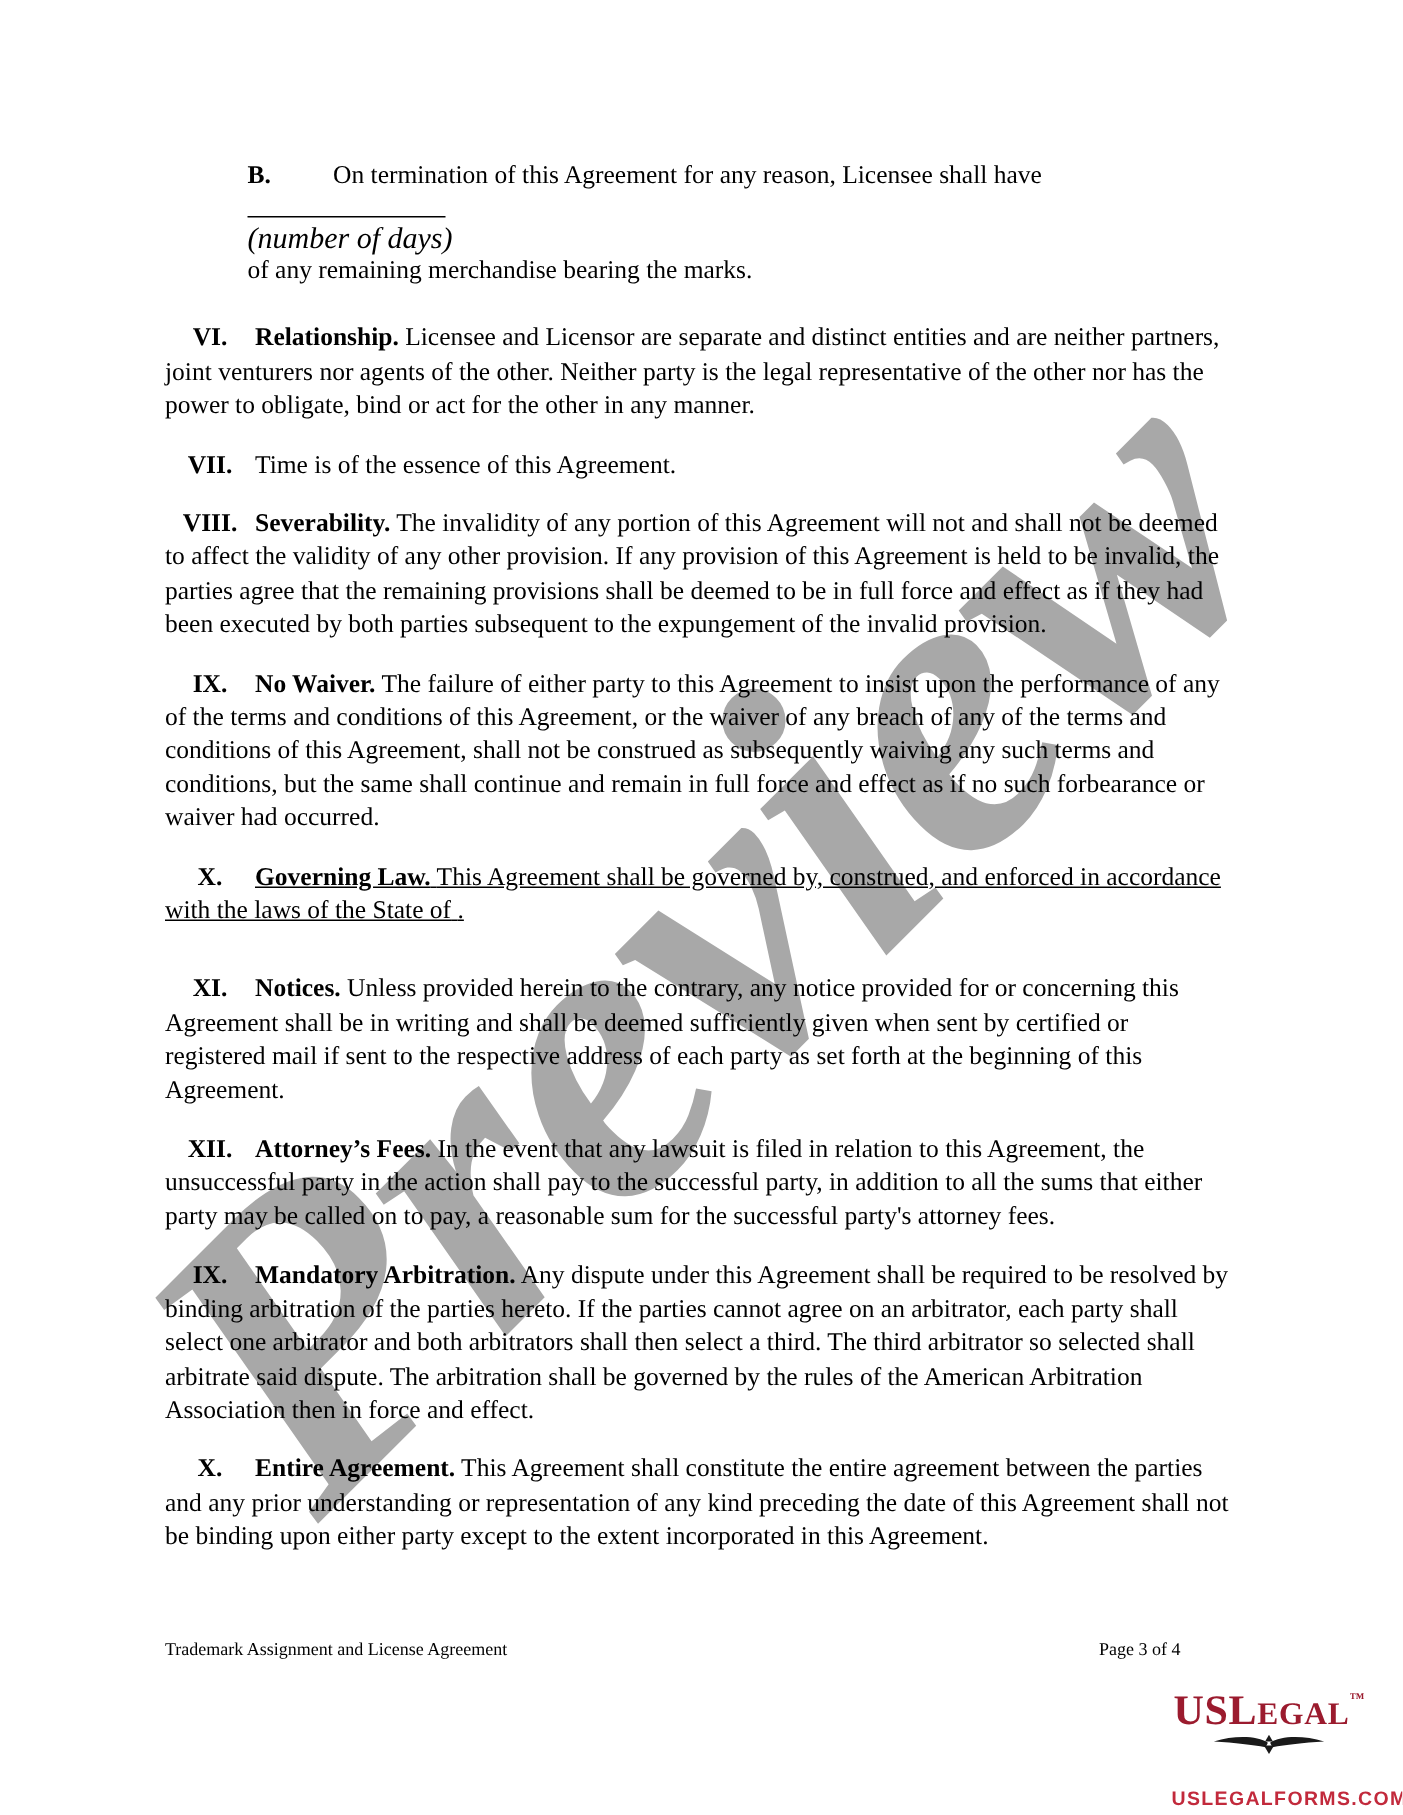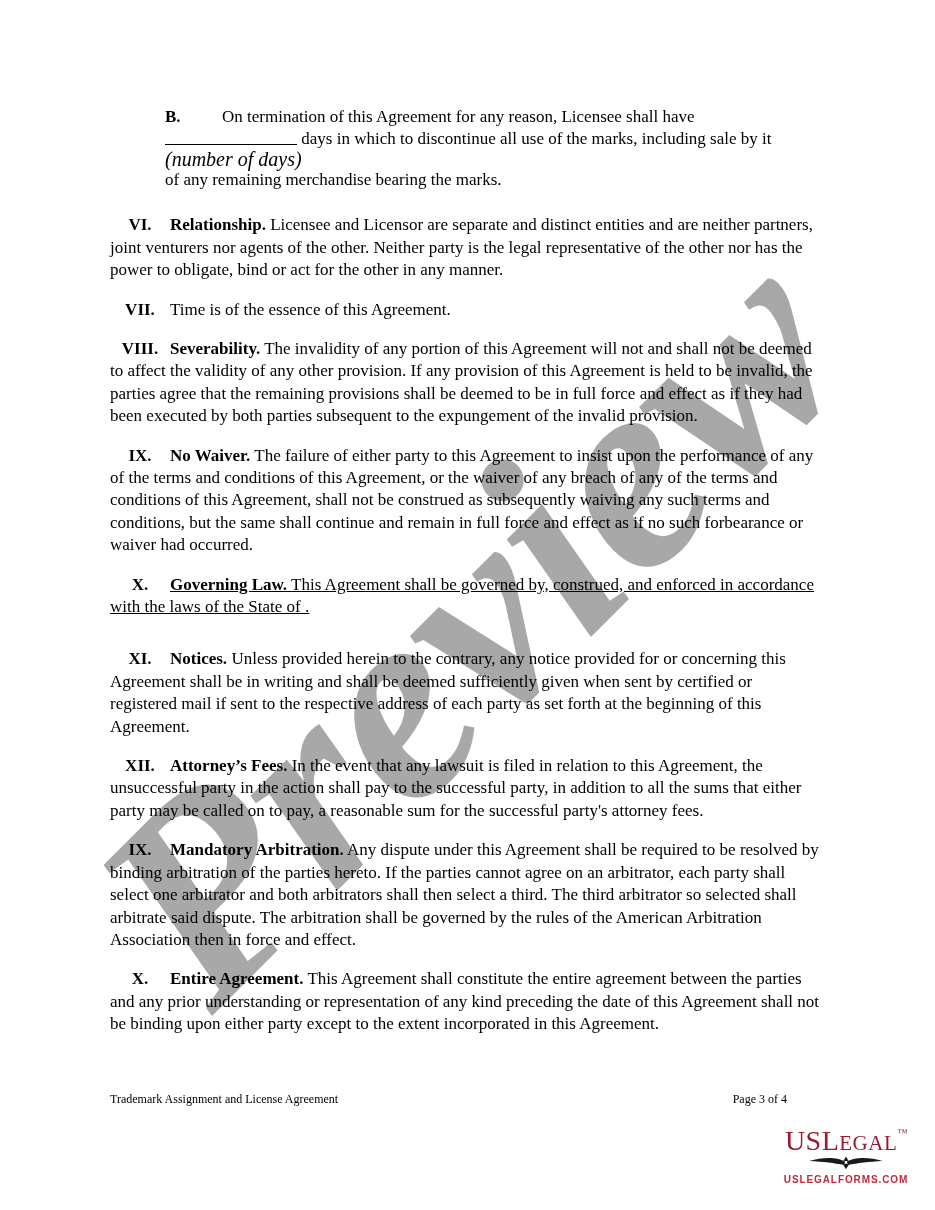--- a/index.html
+++ b/index.html
@@ -126,7 +126,7 @@
 
     <div class="section-b">
       <div><span class="b-label">B.</span><span>On termination of this Agreement for any reason, Licensee shall have</span></div>
-      <div><span class="blank-wrap"><span class="blank-line"></span><span class="blank-caption">(number of days)</span></span> <span>days in which to discontinue all use of the marks, including sale by it</span></div>
+      <div><span class="blank-wrap"><span class="blank-line"></span><span class="blank-caption">(number of days)</span></span> </div>
       <div class="b-line3">of any remaining merchandise bearing the marks.</div>
     </div>
 

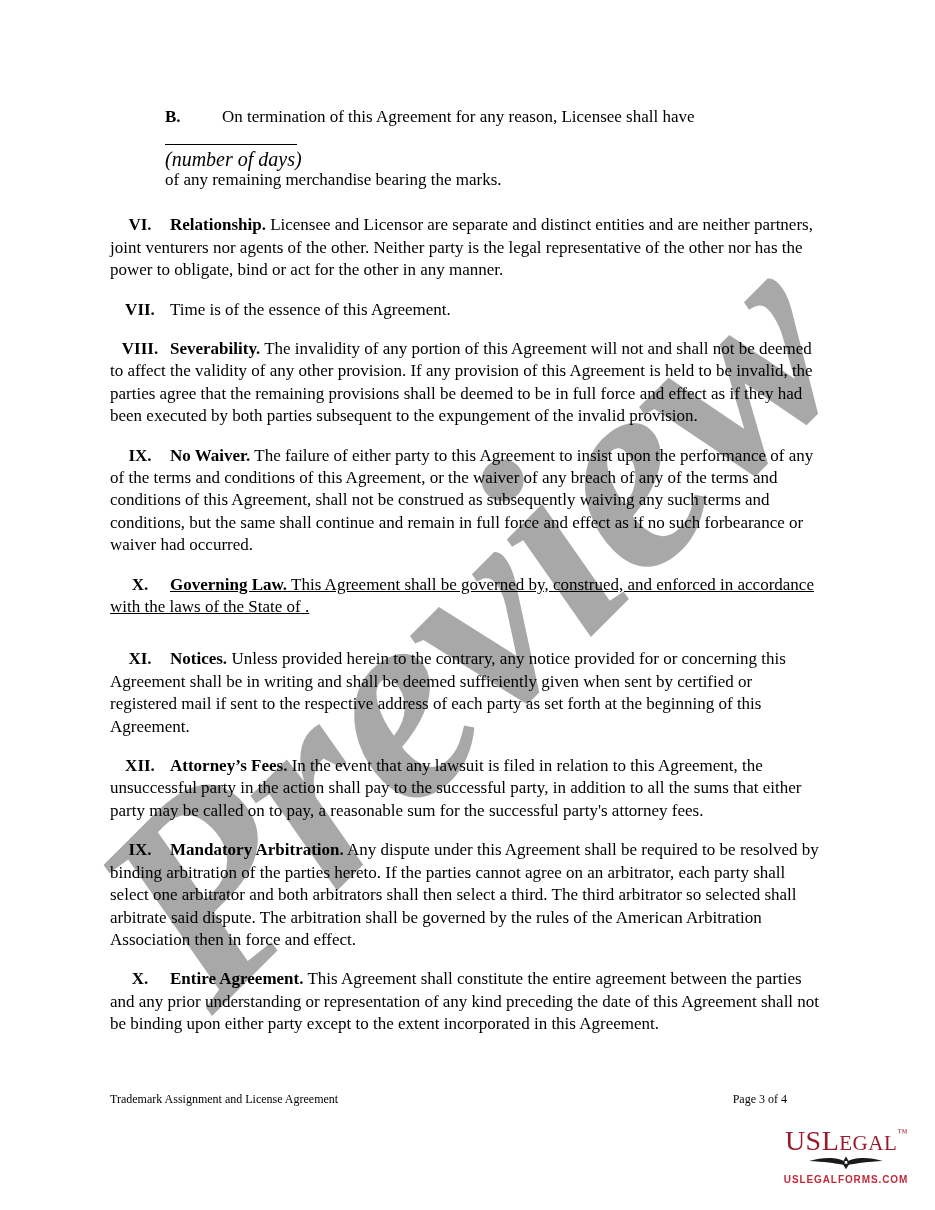--- a/index.html
+++ b/index.html
@@ -97,7 +97,7 @@
   }
   .logo-text {
     color: #9b1b2e;
-    font-weight: normal;
+    font-weight: bold;
     white-space: nowrap;
   }
   .logo-big { font-size: 28px; letter-spacing: 0.5px; }

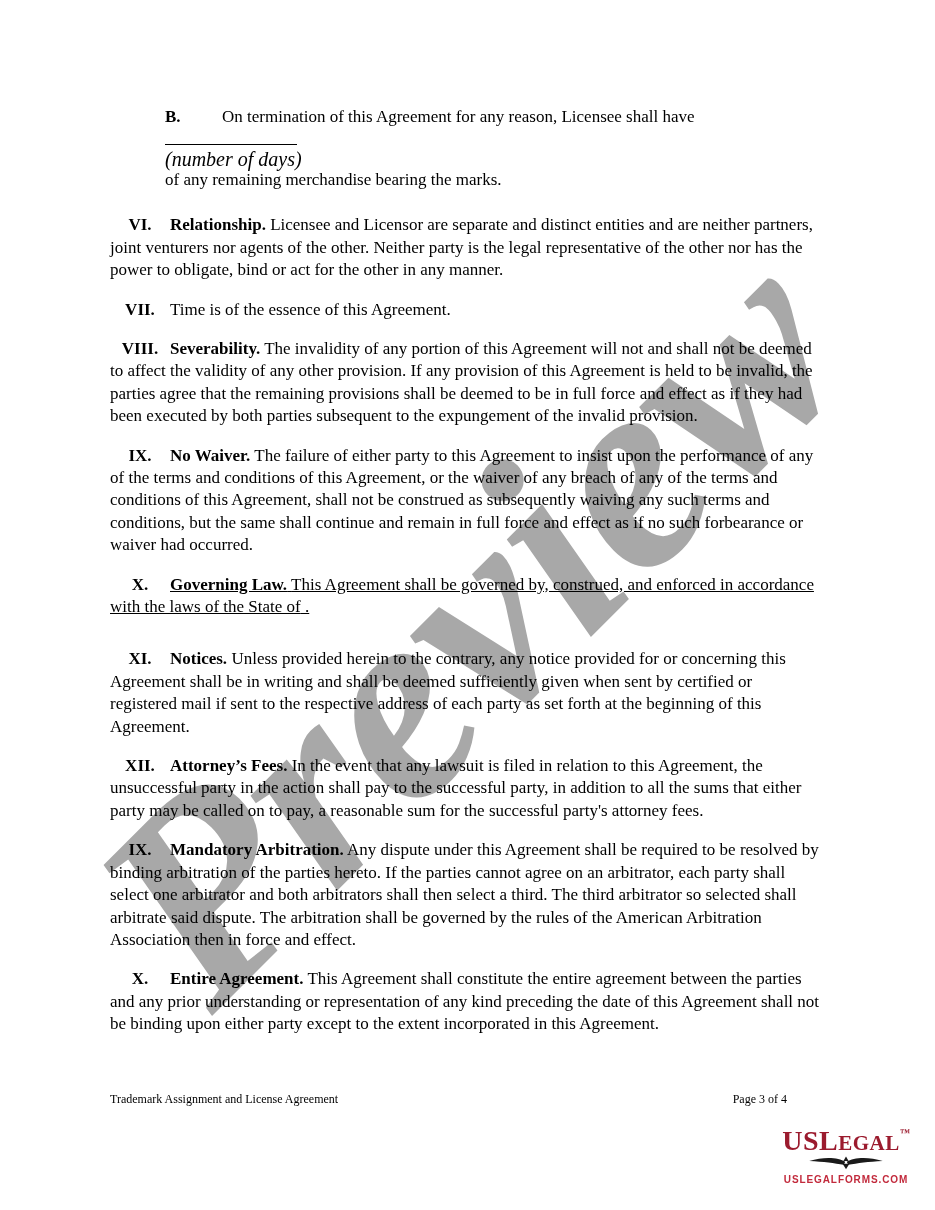--- a/index.html
+++ b/index.html
@@ -107,11 +107,11 @@
   .eagle svg { width: 100px; height: 15px; display: inline-block; }
   .logo-site {
     font-family: "Liberation Sans", sans-serif;
-    font-size: 10px;
+    font-size: 13px;
     font-weight: bold;
     letter-spacing: 0.9px;
     color: #c22a3c;
-    margin-top: 2px;
+    margin-top: 18px;
     white-space: nowrap;
   }
 </style>

